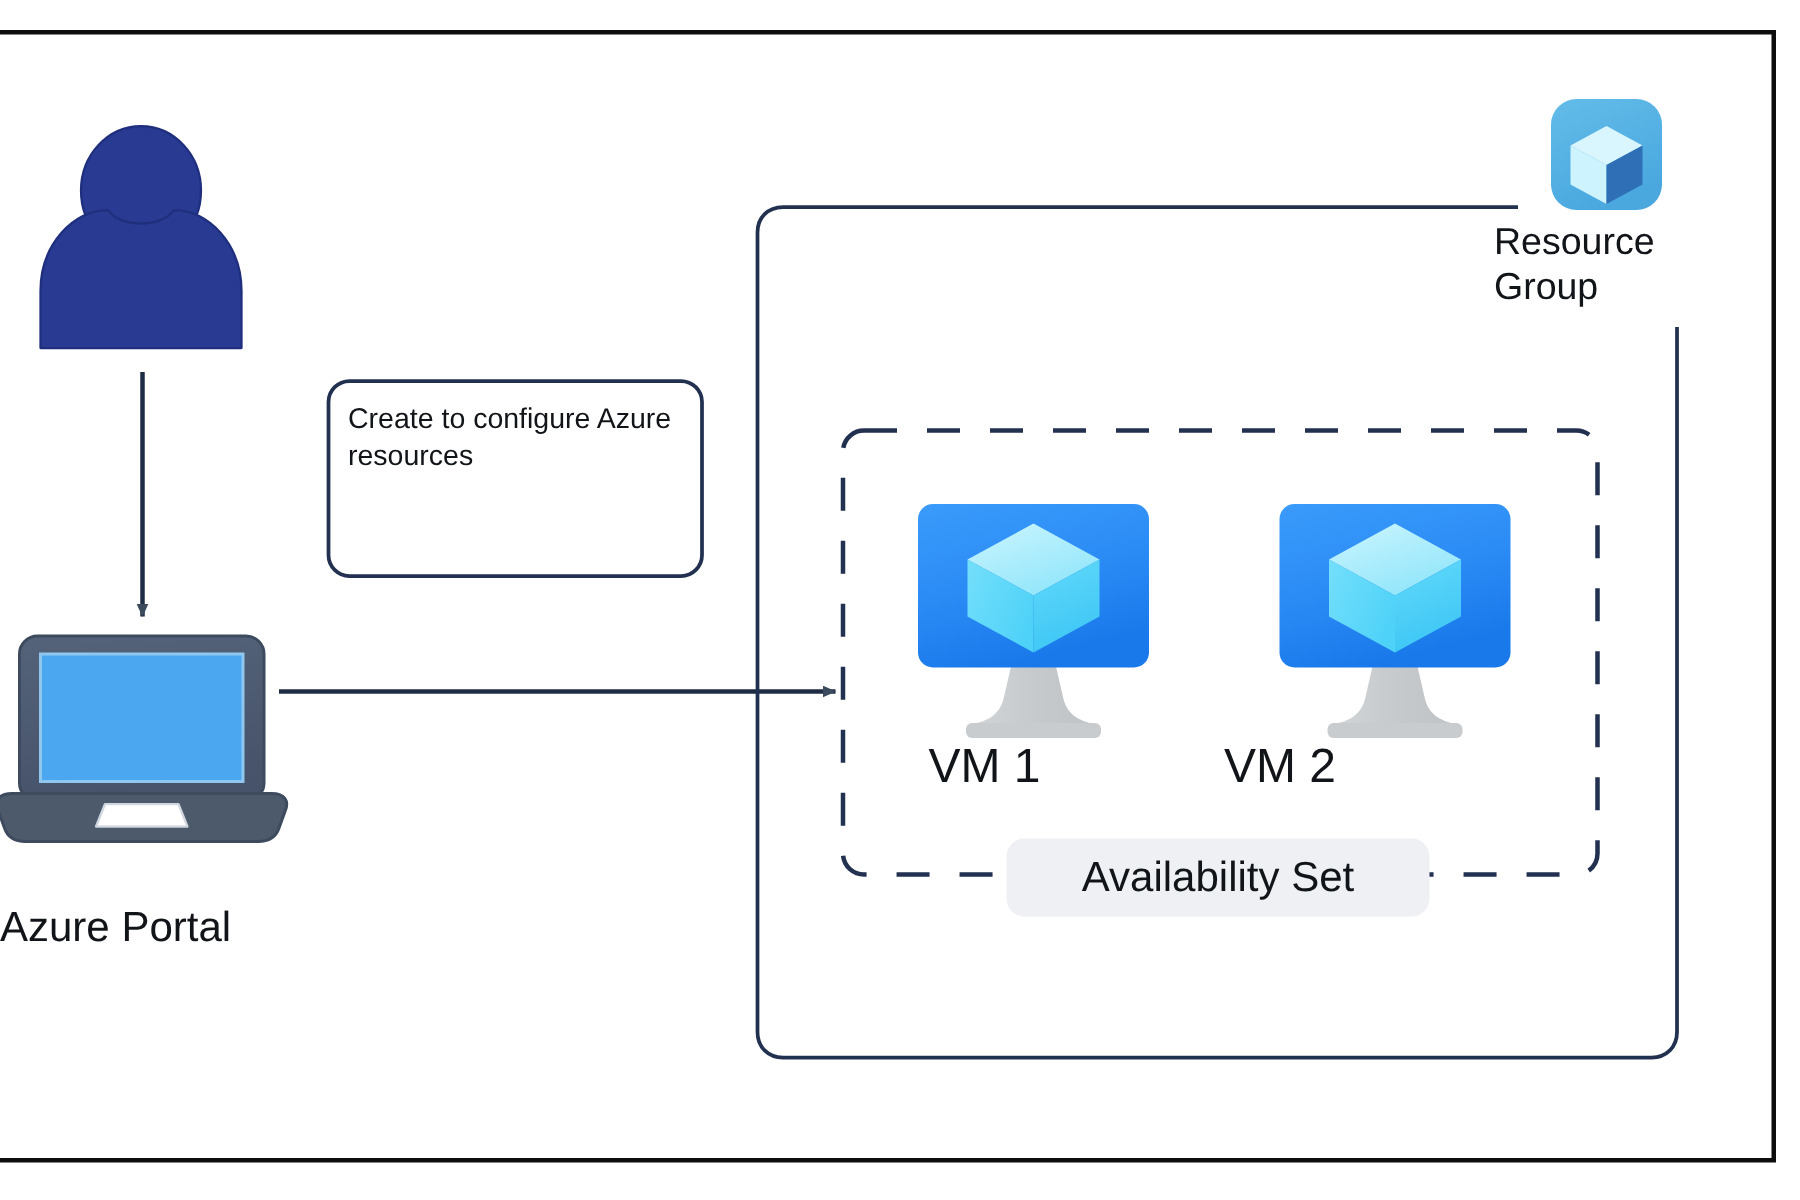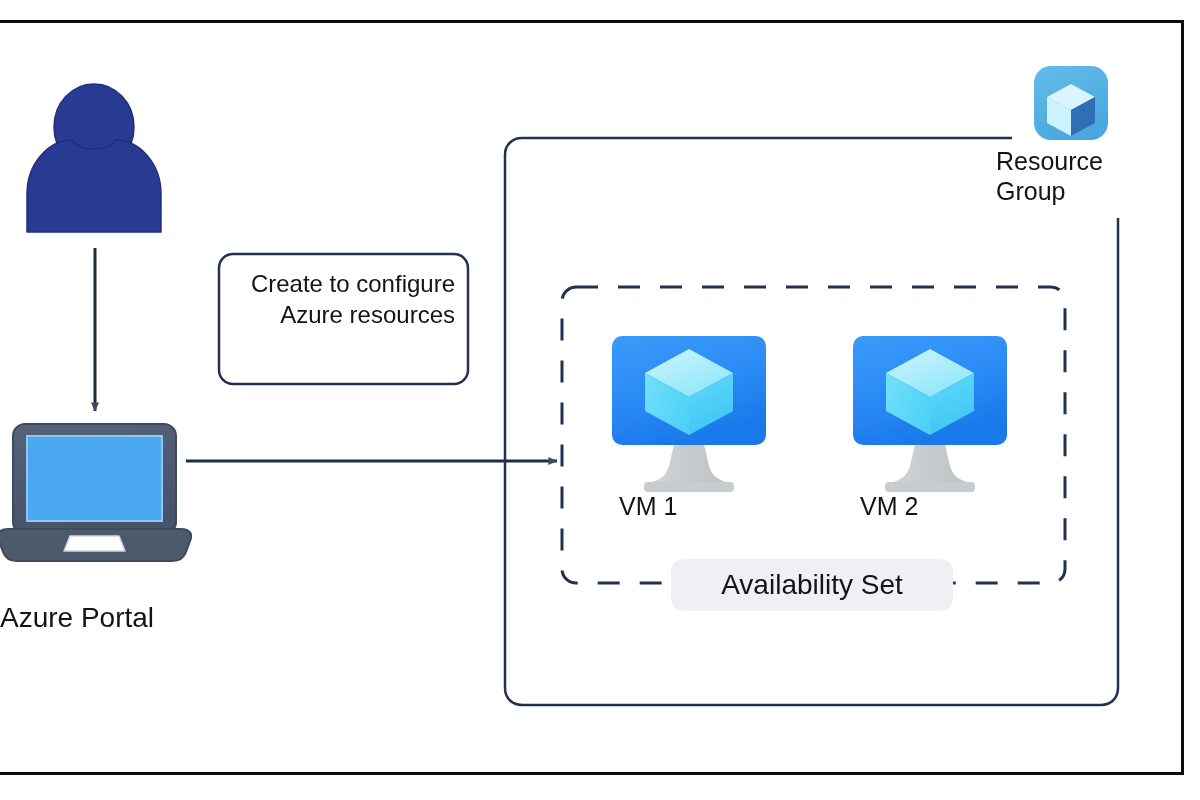--- a/index.html
+++ b/index.html
@@ -39,9 +39,9 @@
   .lbl-vm { font-size: 25px; }
   .callout-text {
     position: absolute;
-    font-size: 24px;
+    font-size: 19px;
     color: #111418;
-    text-align: right;
+    text-align: left;
     line-height: 1.3;
     white-space: normal;
   }

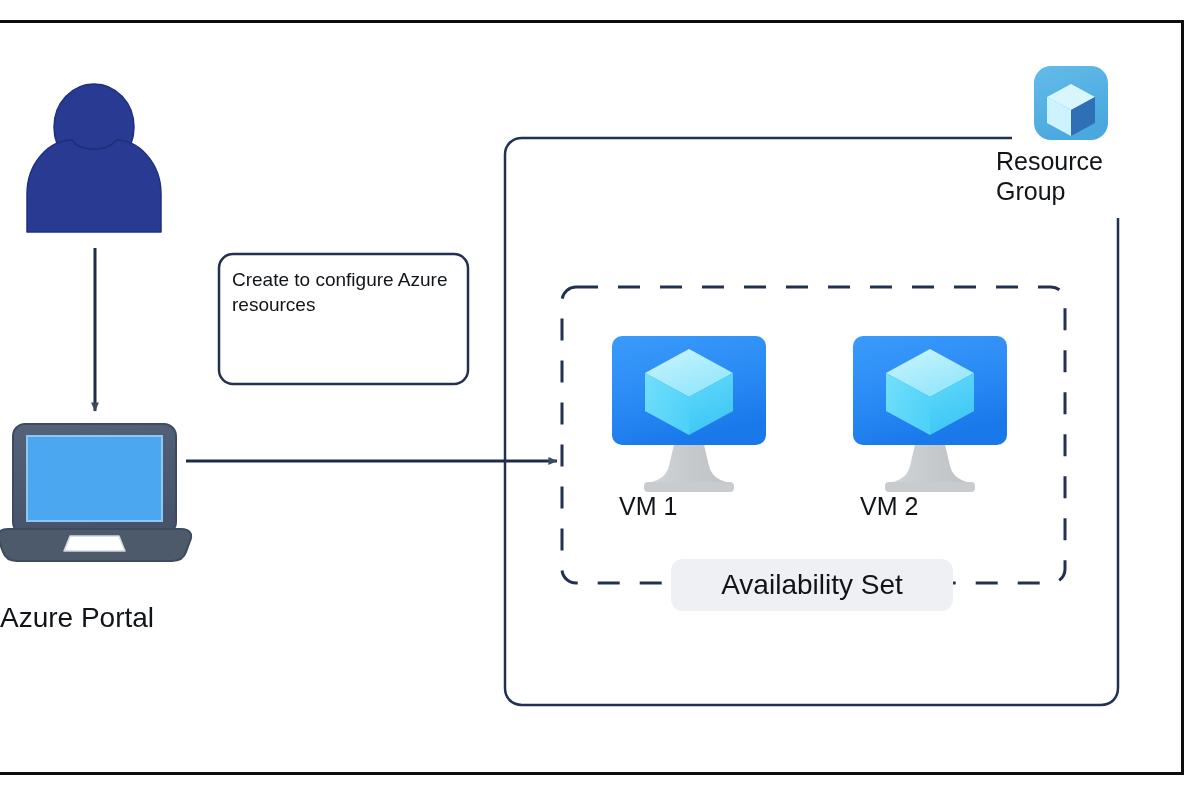--- a/index.html
+++ b/index.html
@@ -36,7 +36,7 @@
   }
   .lbl-azure-portal { font-size: 28px; margin-top: 18px; }
   .lbl-resource-group { font-size: 25px; line-height: 1.2; white-space: normal; }
-  .lbl-vm { font-size: 25px; }
+  .lbl-vm { font-size: 32px; }
   .callout-text {
     position: absolute;
     font-size: 19px;

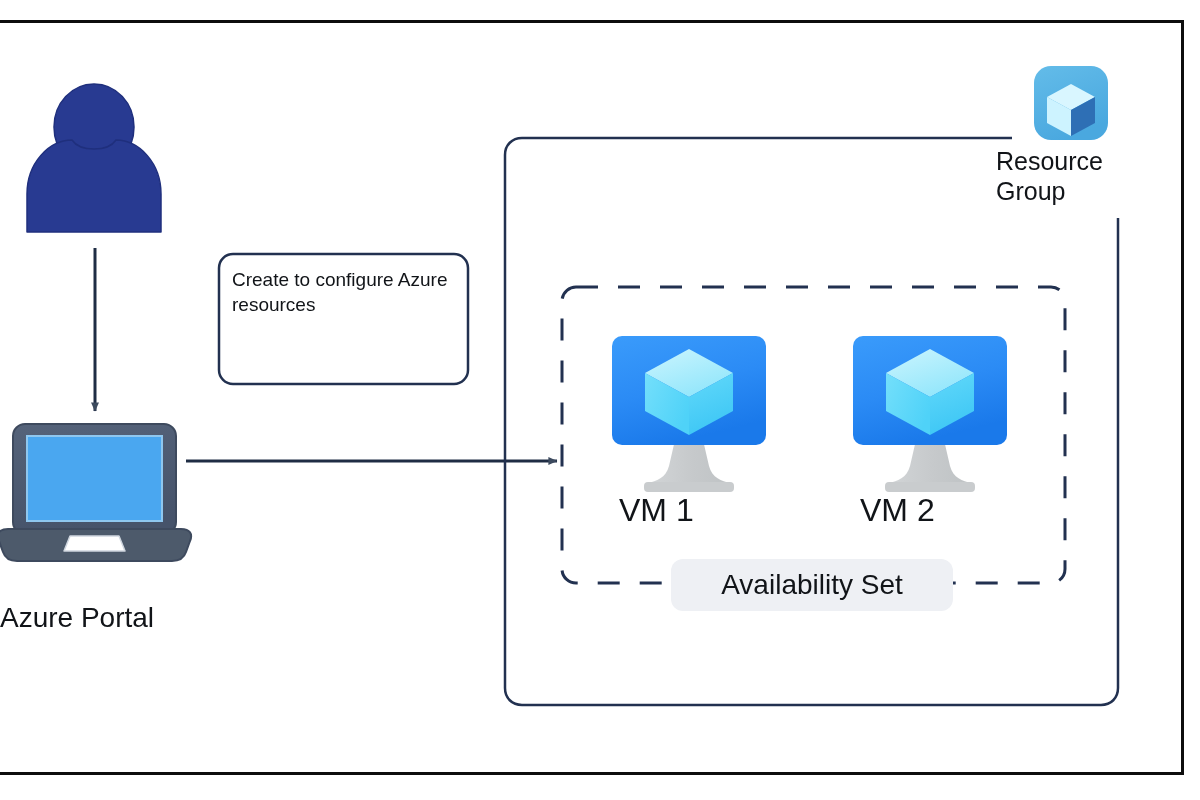--- a/index.html
+++ b/index.html
@@ -196,7 +196,7 @@
 
   <div class="lbl lbl-vm" style="left:619px; top:492px; width:140px;">VM 1</div>
 
-  <div class="lbl lbl-vm" style="left:860px; top:492px; width:140px;">VM 2</div>
+  <div class="lbl lbl-vm" style="left:816px; top:492px; width:140px;">VM 2</div>
 
   <div class="avset-chip" style="left:671px; top:559px; width:282px; height:52px;">Availability Set</div>
 

